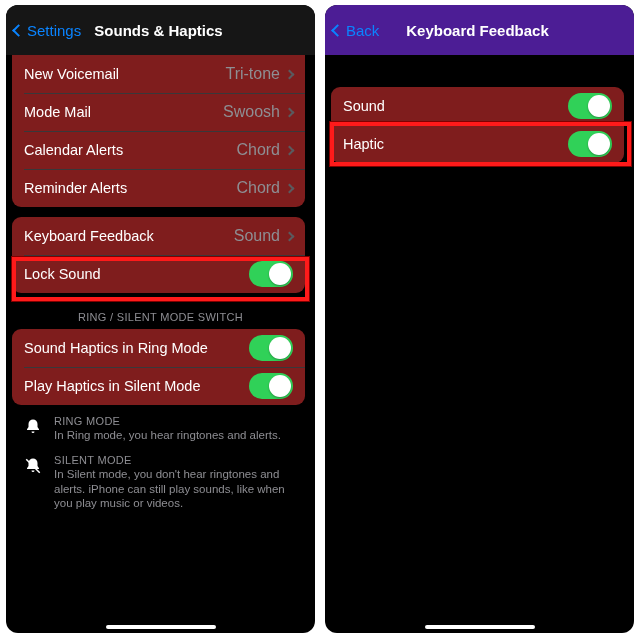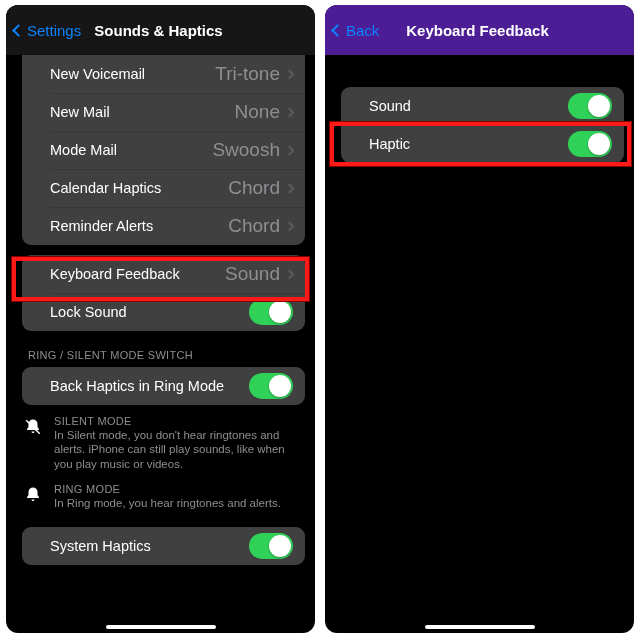--- a/index.html
+++ b/index.html
@@ -56,11 +56,10 @@
   }
   .content { padding: 0; }
   .group {
-    background: #404040;
+    background: #7f1d1d;
     border-radius: 9px;
-    margin: 10px 10px 0 16px;
+    margin: 10px 10px 0 6px;
     overflow: hidden;
-    padding-left: 16px;
   }
   .phone2 .group { margin-top: 32px; }
   .group.first { margin-top: 0; border-radius: 0 0 9px 9px; }

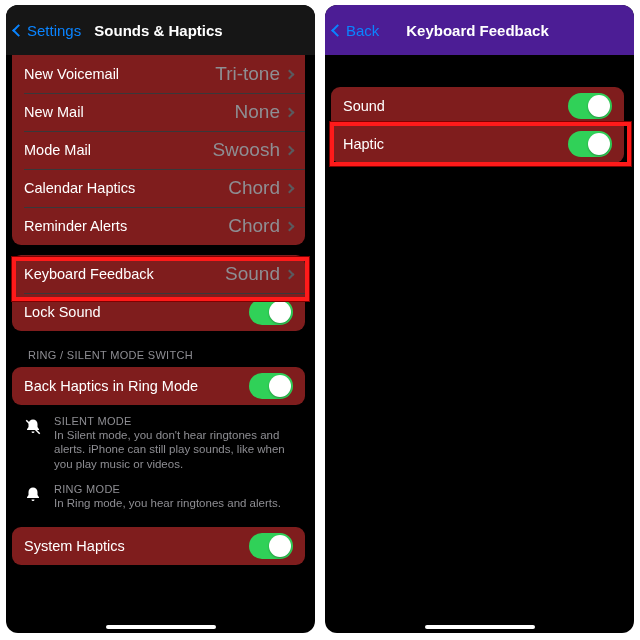--- a/index.html
+++ b/index.html
@@ -78,7 +78,7 @@
     background: #38383a;
   }
   .row .label { flex: 1; color: #fff; font-size: 14.5px; }
-  .row .value { color: #8e8e93; font-size: 19px; margin-right: 6px; text-align: center; }
+  .row .value { color: #8e8e93; font-size: 16px; margin-right: 6px; text-align: center; }
   .chev-right {
     display: inline-block;
     width: 7px; height: 7px;

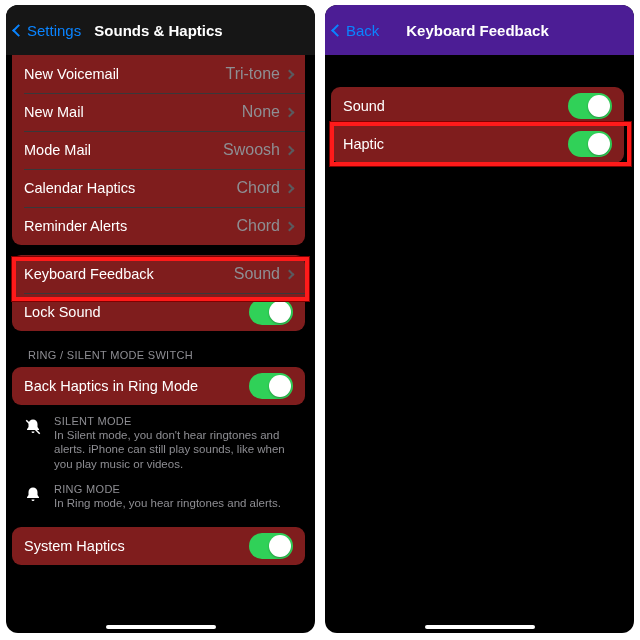--- a/index.html
+++ b/index.html
@@ -167,11 +167,6 @@
         <span class="chev-right"></span>
       </div>
       <div class="row">
-        <span class="label">New Mail</span>
-        <span class="value">None</span>
-        <span class="chev-right"></span>
-      </div>
-      <div class="row">
         <span class="label">Mode Mail</span>
         <span class="value">Swoosh</span>
         <span class="chev-right"></span>

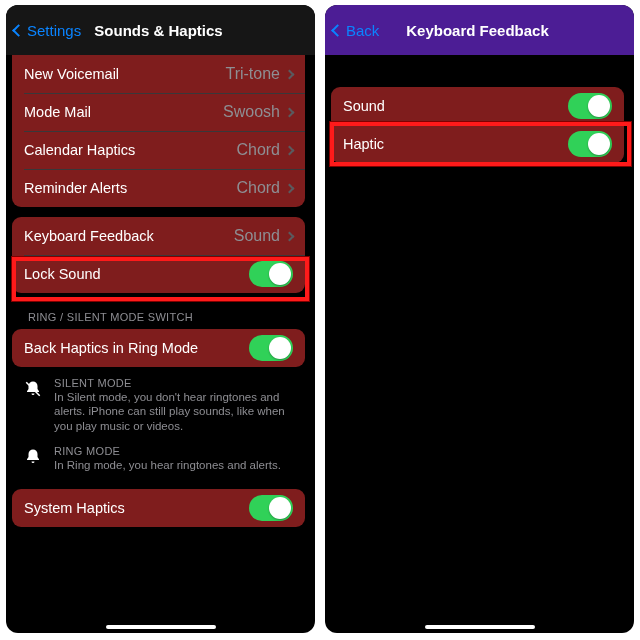--- a/index.html
+++ b/index.html
@@ -172,7 +172,7 @@
         <span class="chev-right"></span>
       </div>
       <div class="row">
-        <span class="label">Calendar Haptics</span>
+        <span class="label">Calendar Alerts</span>
         <span class="value">Chord</span>
         <span class="chev-right"></span>
       </div>

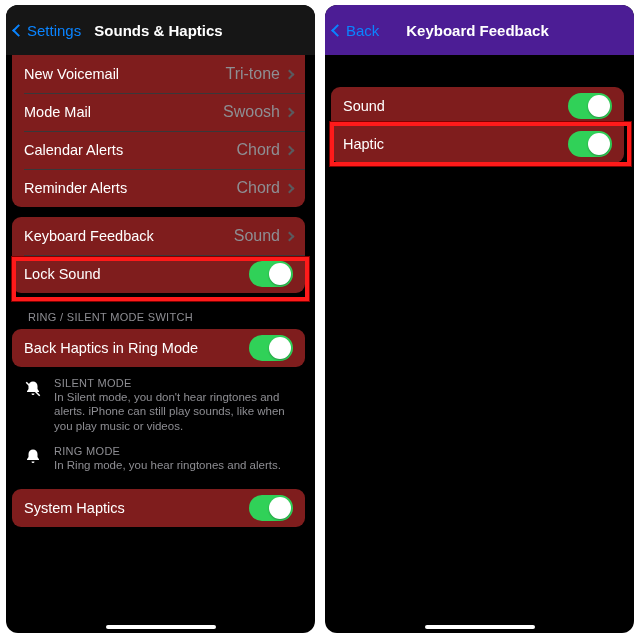--- a/index.html
+++ b/index.html
@@ -92,6 +92,7 @@
     letter-spacing: 0.3px;
     padding: 18px 22px 4px 22px;
     text-transform: uppercase;
+    text-align: center;
   }
   .switch {
     width: 44px; height: 26px;

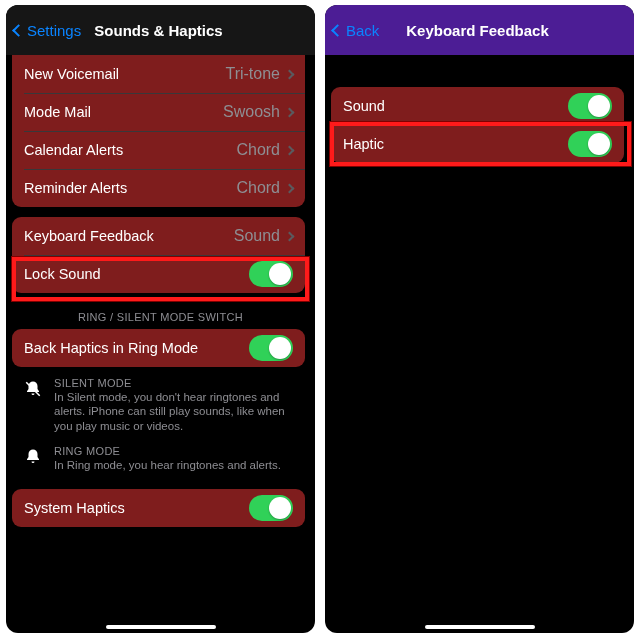--- a/index.html
+++ b/index.html
@@ -202,7 +202,7 @@
     <div class="section-header">RING / SILENT MODE SWITCH</div>
     <div class="group" style="margin-top:2px;">
       <div class="row">
-        <span class="label">Back Haptics in Ring Mode</span>
+        <span class="label">Sound Haptics in Ring Mode</span>
         <span class="switch">
             <span class="knob"></span>
           </span>

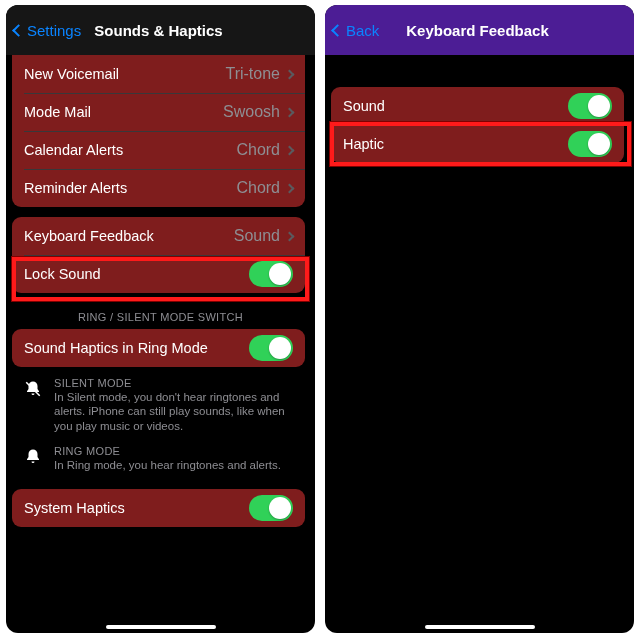--- a/index.html
+++ b/index.html
@@ -207,6 +207,12 @@
             <span class="knob"></span>
           </span>
       </div>
+      <div class="row">
+        <span class="label">Play Haptics in Silent Mode</span>
+        <span class="switch">
+            <span class="knob"></span>
+          </span>
+      </div>
     </div>
 
     <div class="info-row">

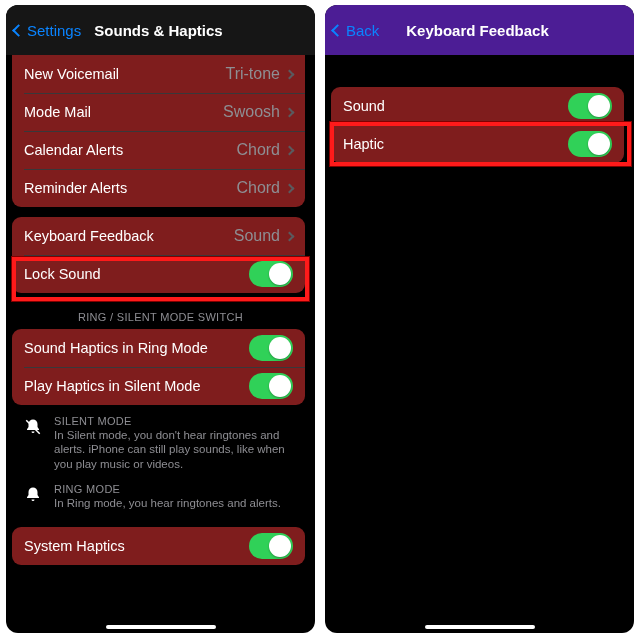--- a/index.html
+++ b/index.html
@@ -219,12 +219,11 @@
       <div class="bell">
         <svg viewBox="0 0 24 24">
             <path d="M12 2a6 6 0 00-6 6v4l-2 3v1h16v-1l-2-3V8a6 6 0 00-6-6zm-2 16a2 2 0 104 0h-4z"></path>
-            <line x1="3" y1="3" x2="21" y2="21" stroke="#fff" stroke-width="2"></line>
           </svg>
       </div>
       <div class="txt">
-        <div class="mode">SILENT MODE</div>
-        <div class="desc">In Silent mode, you don't hear ringtones and alerts. iPhone can still play sounds, like when you play music or videos.</div>
+        <div class="mode">RING MODE</div>
+        <div class="desc">In Ring mode, you hear ringtones and alerts.</div>
       </div>
     </div>
 
@@ -232,11 +231,12 @@
       <div class="bell">
         <svg viewBox="0 0 24 24">
             <path d="M12 2a6 6 0 00-6 6v4l-2 3v1h16v-1l-2-3V8a6 6 0 00-6-6zm-2 16a2 2 0 104 0h-4z"></path>
+            <line x1="3" y1="3" x2="21" y2="21" stroke="#fff" stroke-width="2"></line>
           </svg>
       </div>
       <div class="txt">
-        <div class="mode">RING MODE</div>
-        <div class="desc">In Ring mode, you hear ringtones and alerts.</div>
+        <div class="mode">SILENT MODE</div>
+        <div class="desc">In Silent mode, you don't hear ringtones and alerts. iPhone can still play sounds, like when you play music or videos.</div>
       </div>
     </div>
 

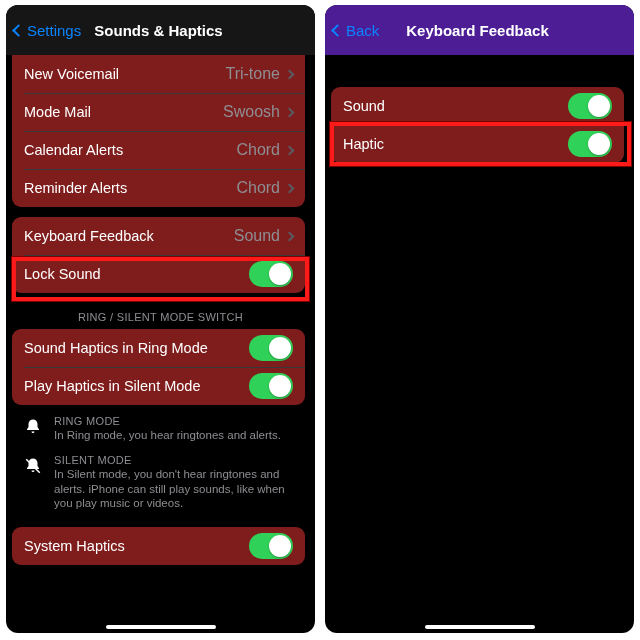--- a/index.html
+++ b/index.html
@@ -240,14 +240,6 @@
       </div>
     </div>
 
-    <div class="group" style="margin-top:14px;">
-      <div class="row">
-        <span class="label">System Haptics</span>
-        <span class="switch">
-            <span class="knob"></span>
-          </span>
-      </div>
-    </div>
 
   </div>
   <div class="home-ind"></div>

